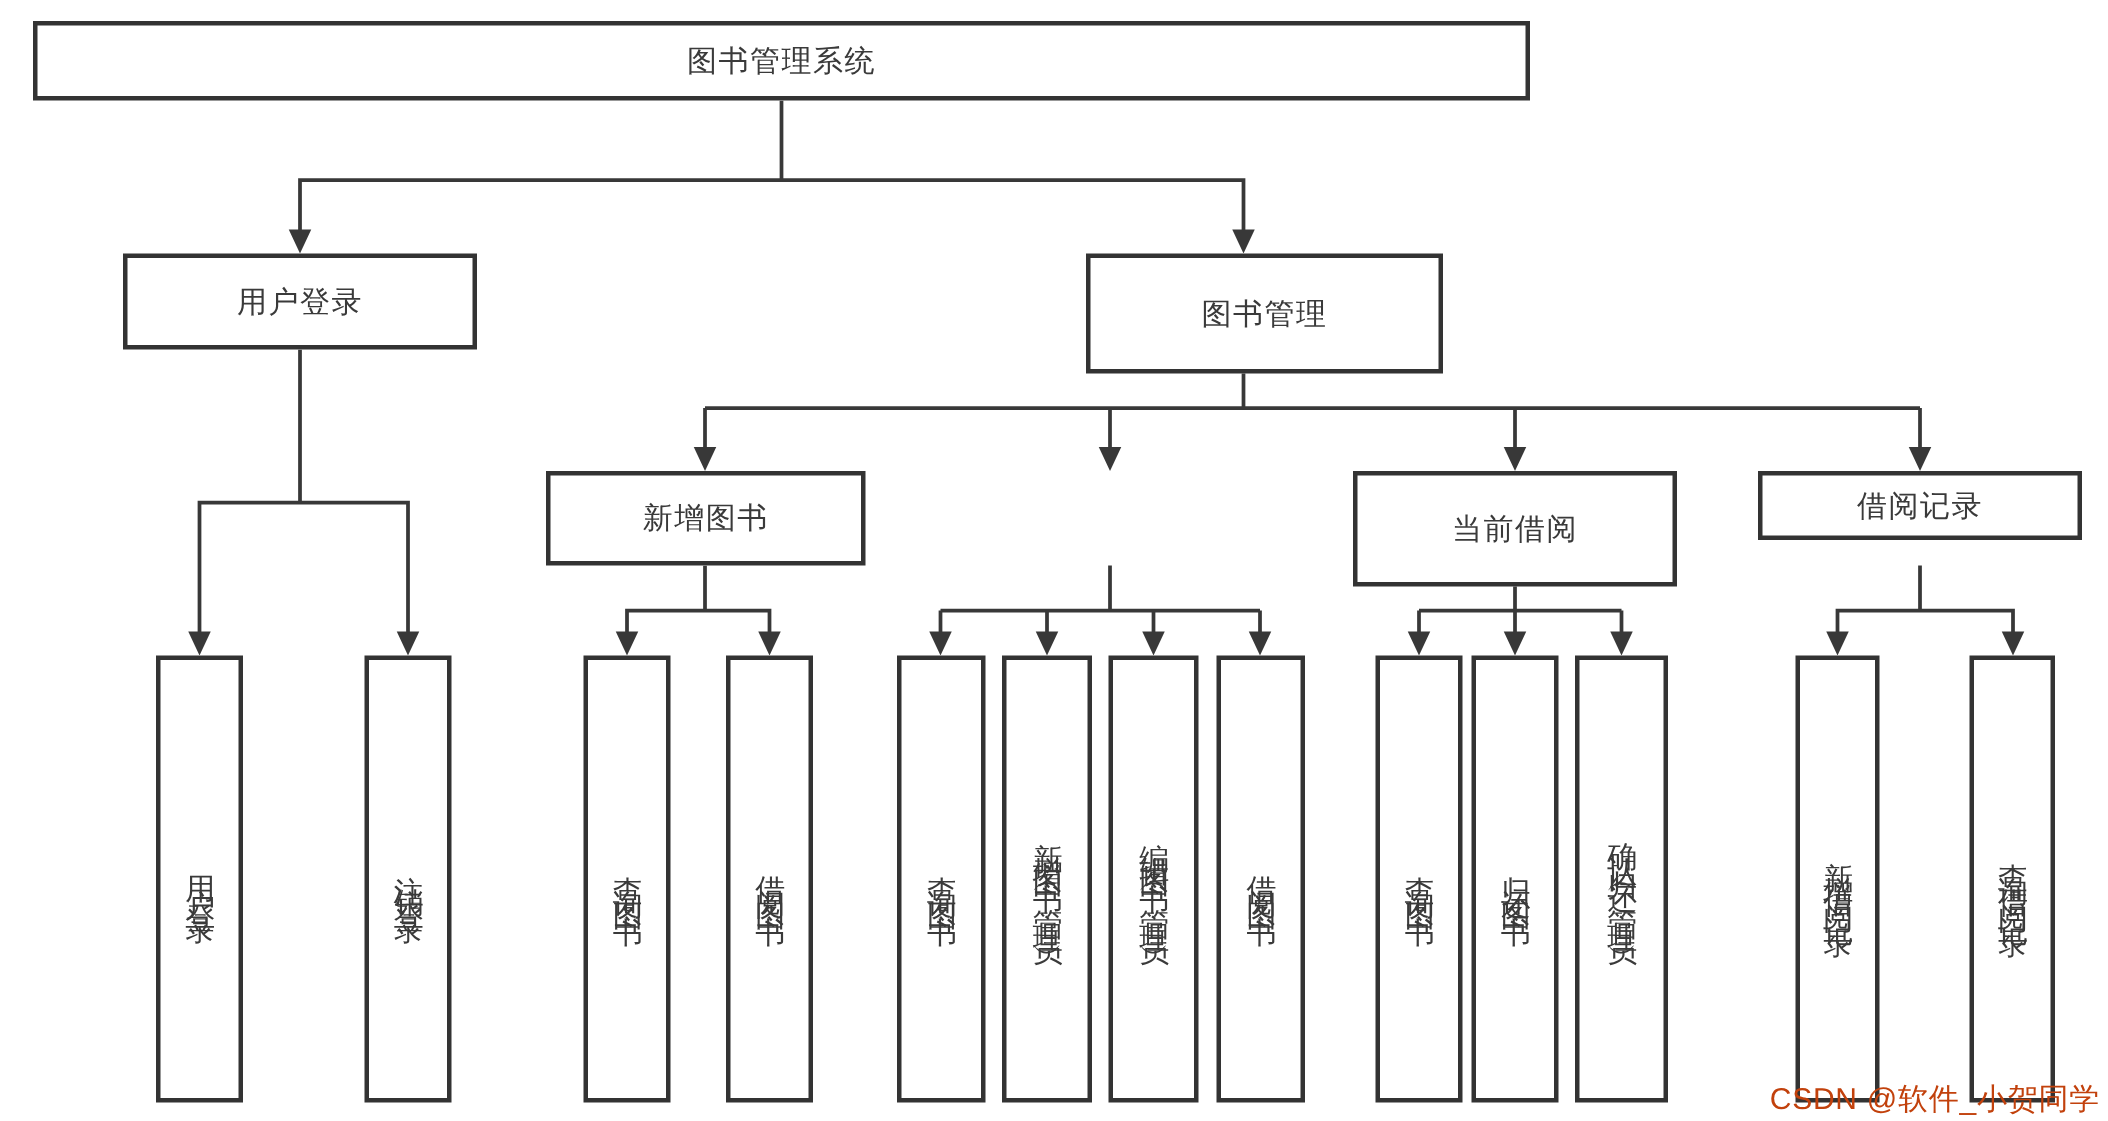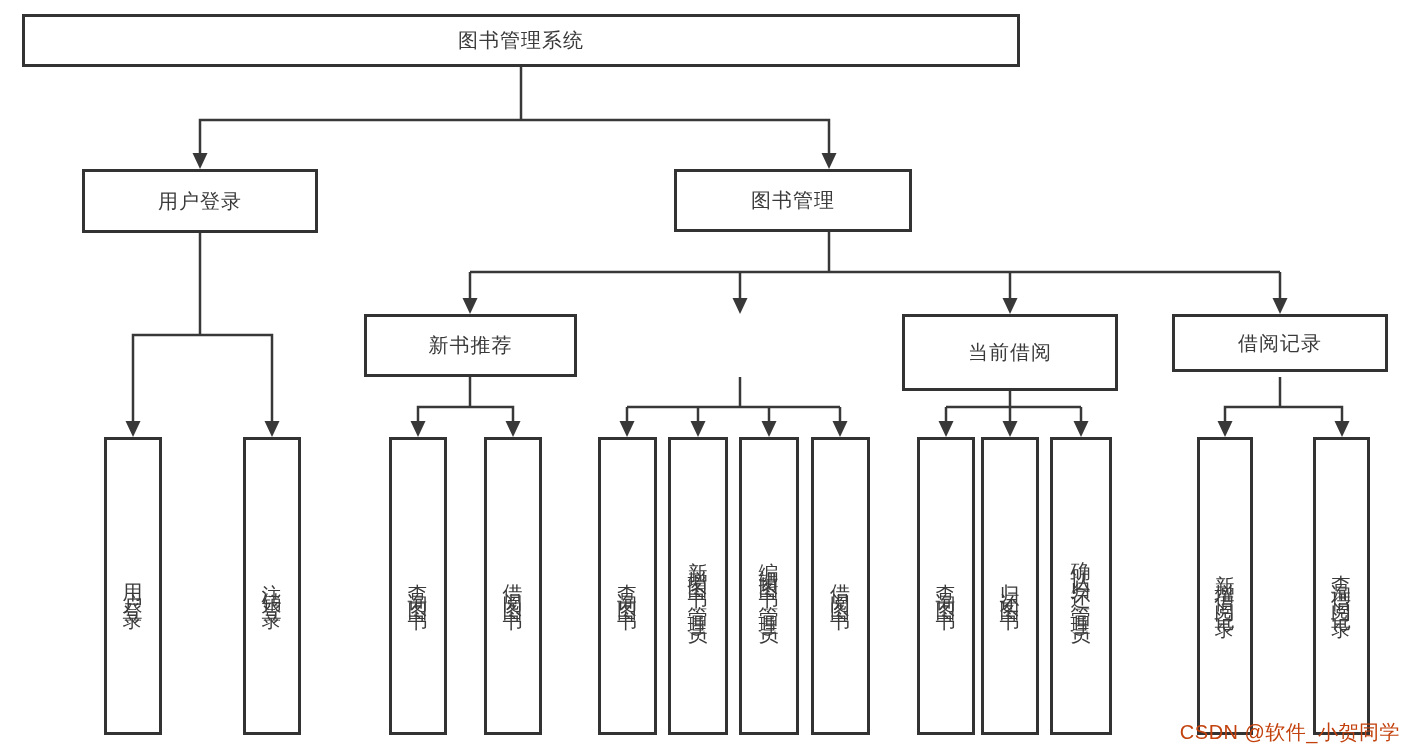--- a/index.html
+++ b/index.html
@@ -112,7 +112,7 @@
   <div class="node h" style="left:82px;top:169px;width:236px;height:64px">
     <span>用户登录</span>
   </div>
-  <div class="node h" style="left:674px;top:169px;width:238px;height:63px">
+  <div class="node h" style="left:724px;top:169px;width:238px;height:80px">
     <span>图书管理</span>
   </div>
 

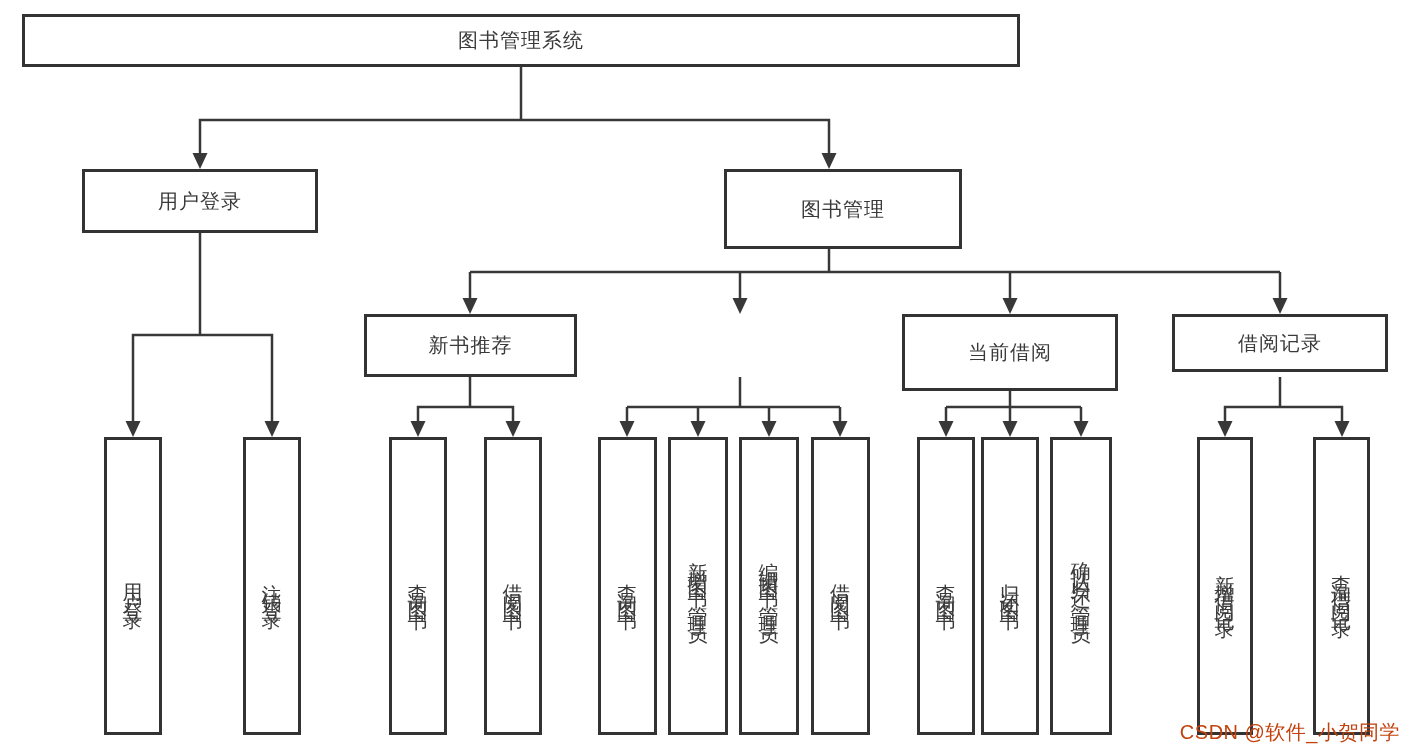--- a/index.html
+++ b/index.html
@@ -117,7 +117,7 @@
   </div>
 
   <div class="node h" style="left:364px;top:314px;width:213px;height:63px">
-    <span>新书推荐</span>
+    <span>新增图书</span>
   </div>
   <div class="node h" style="left:902px;top:314px;width:216px;height:77px">
     <span>当前借阅</span>

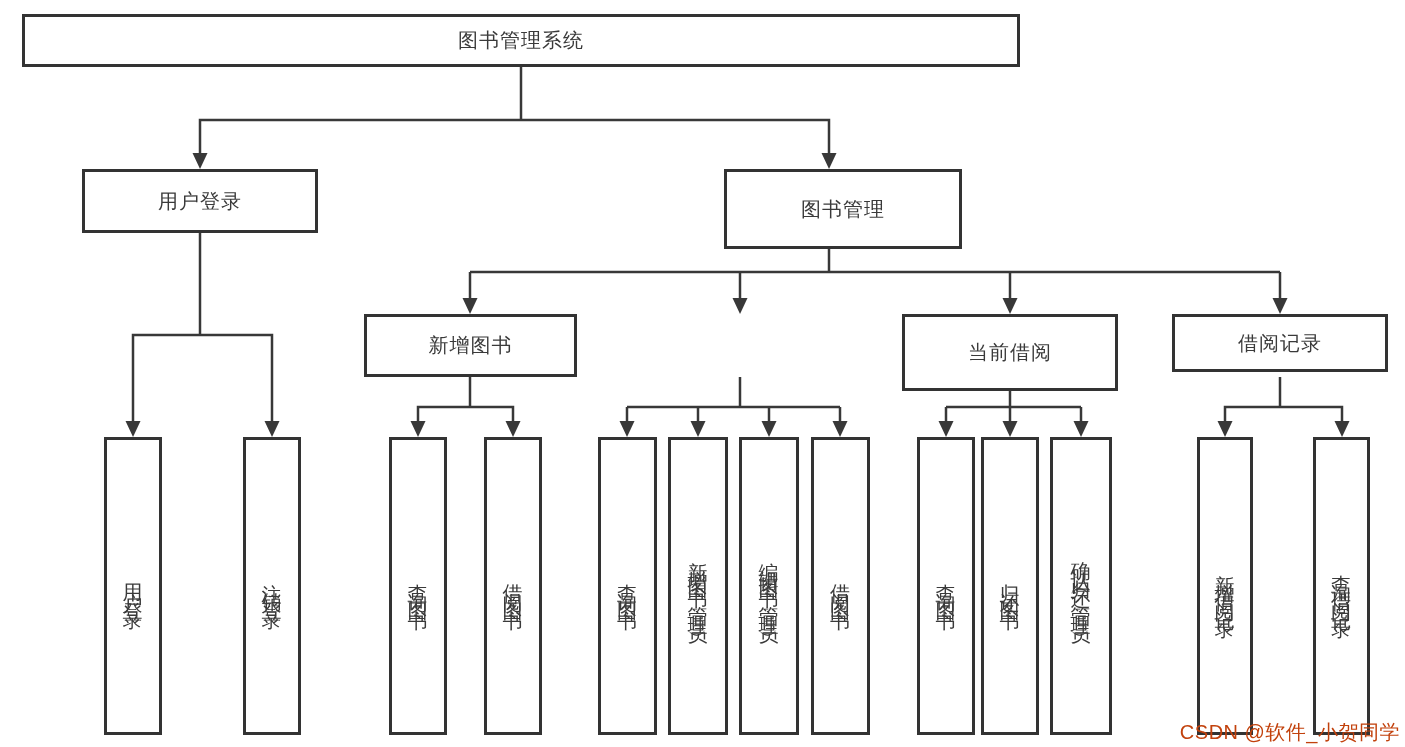--- a/index.html
+++ b/index.html
@@ -122,7 +122,7 @@
   <div class="node h" style="left:902px;top:314px;width:216px;height:77px">
     <span>当前借阅</span>
   </div>
-  <div class="node h" style="left:1172px;top:314px;width:216px;height:58px">
+  <div class="node h" style="left:1172px;top:314px;width:216px;height:46px">
     <span>借阅记录</span>
   </div>
 

